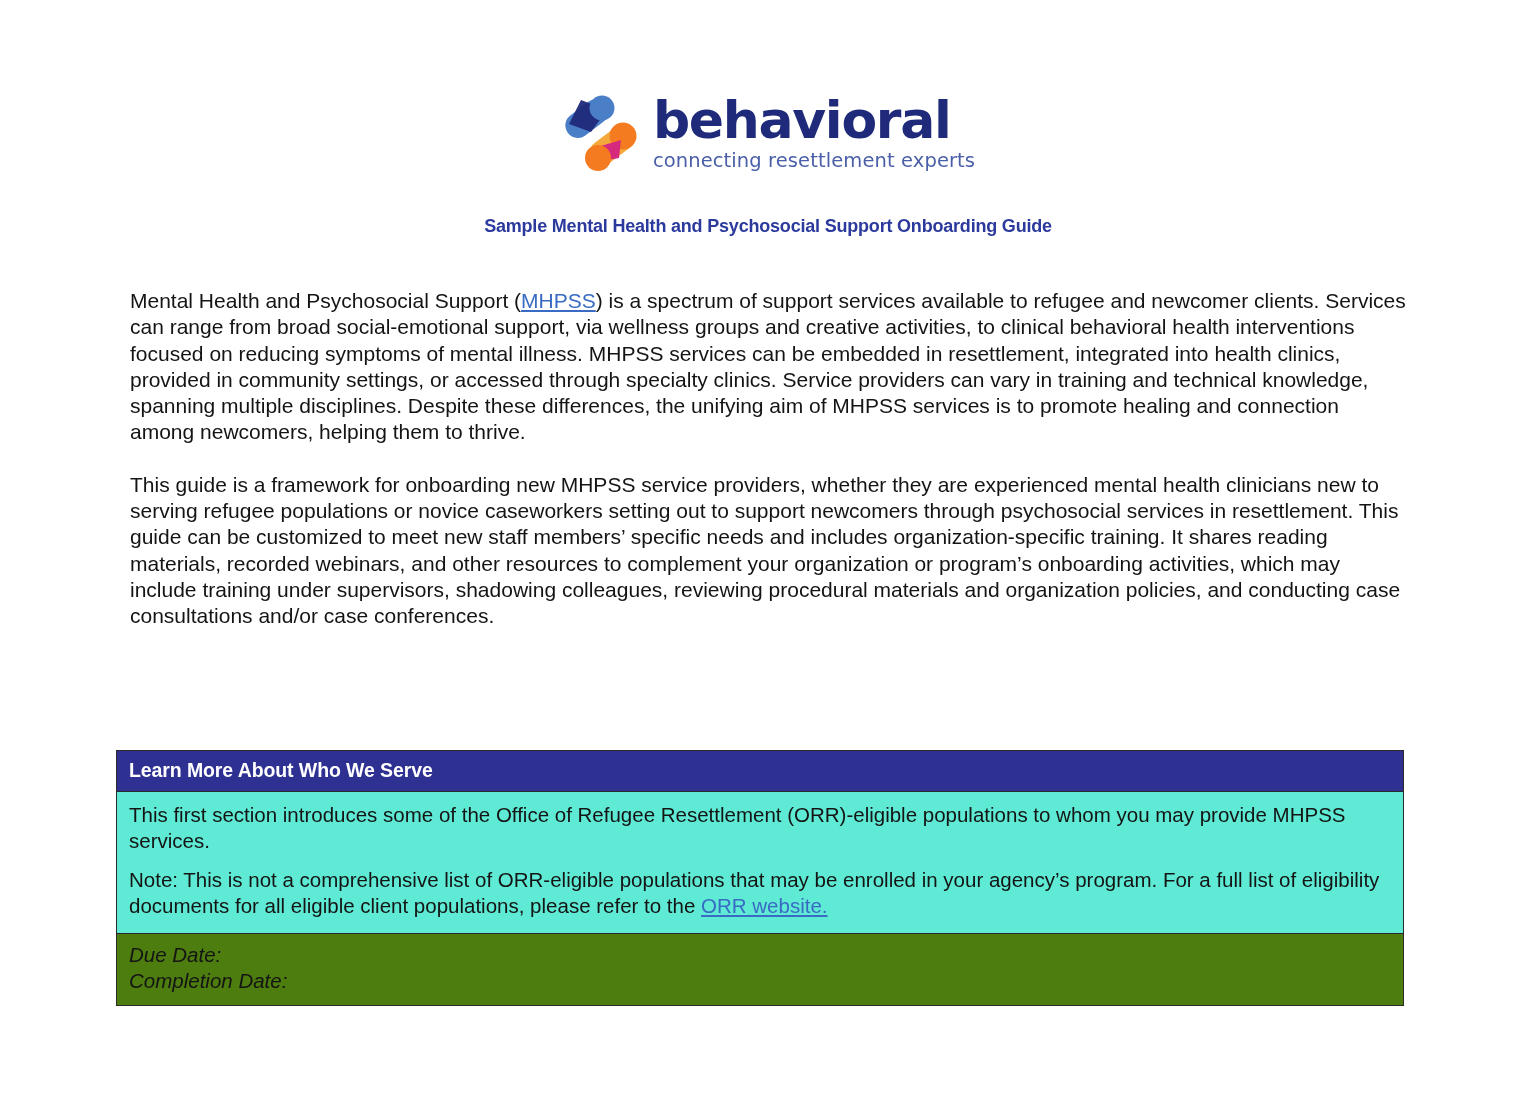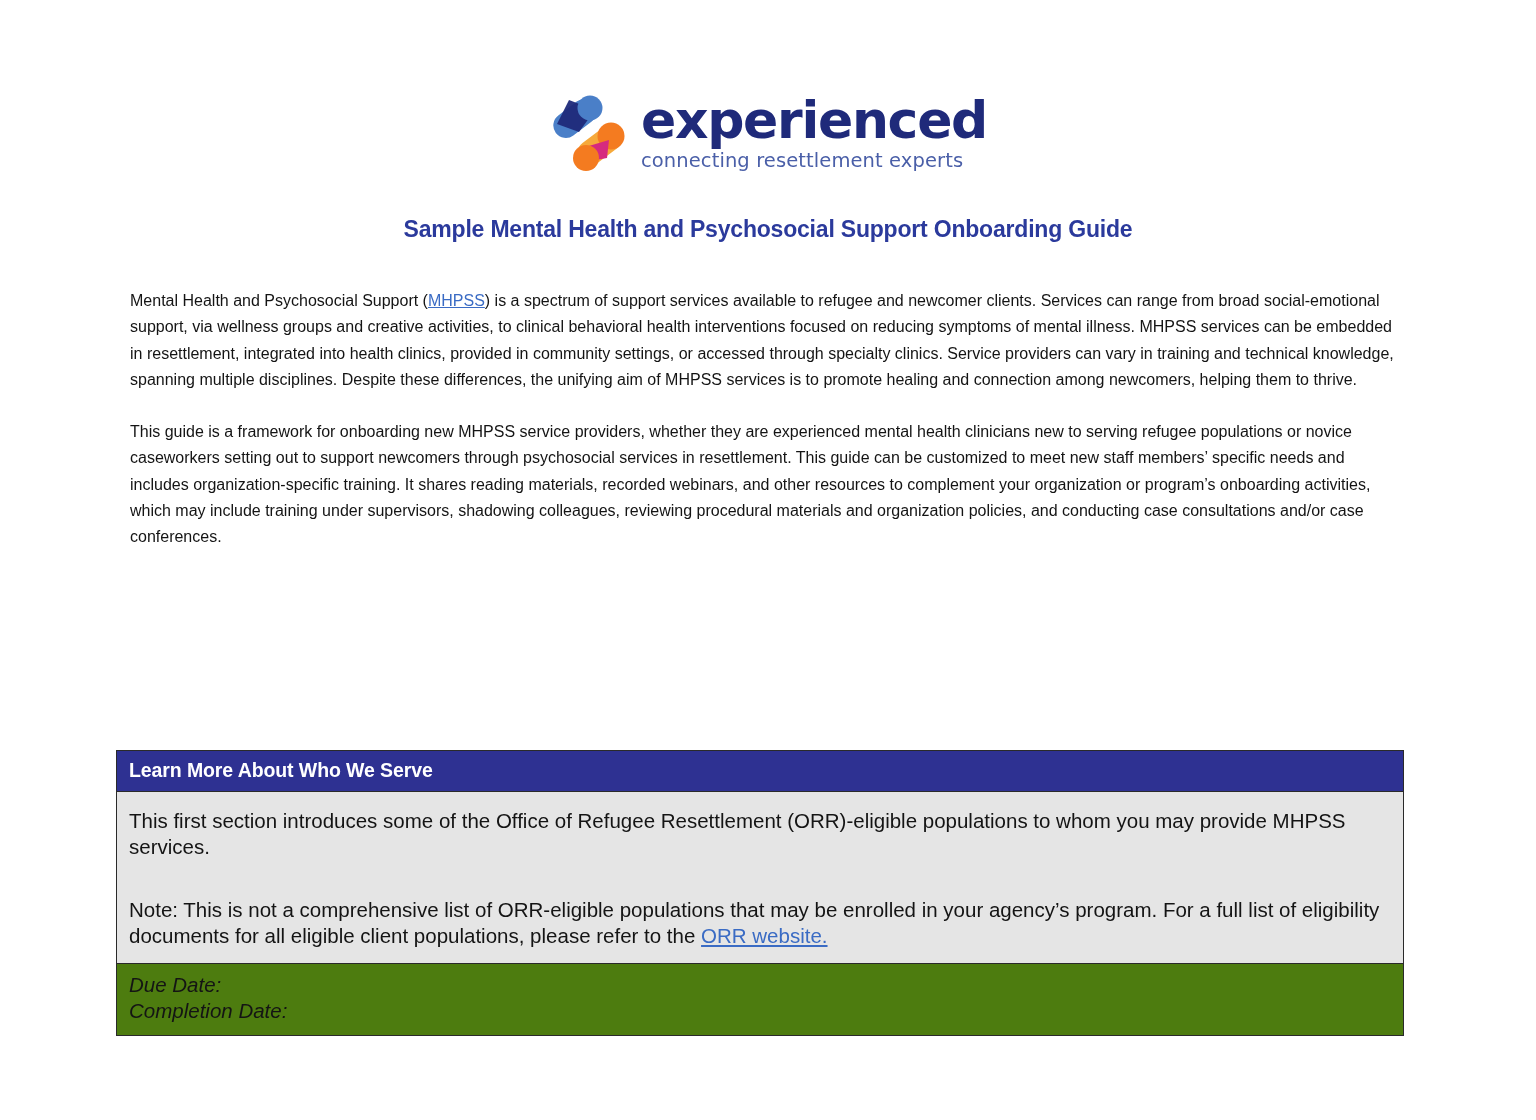--- a/index.html
+++ b/index.html
@@ -162,7 +162,7 @@
         </g>
       </svg>
       <div class="logo-text">
-        <span class="logo-word">experienced</span>
+        <span class="logo-word">behavioral</span>
         <span class="logo-tag">connecting resettlement experts</span>
       </div>
     </div>

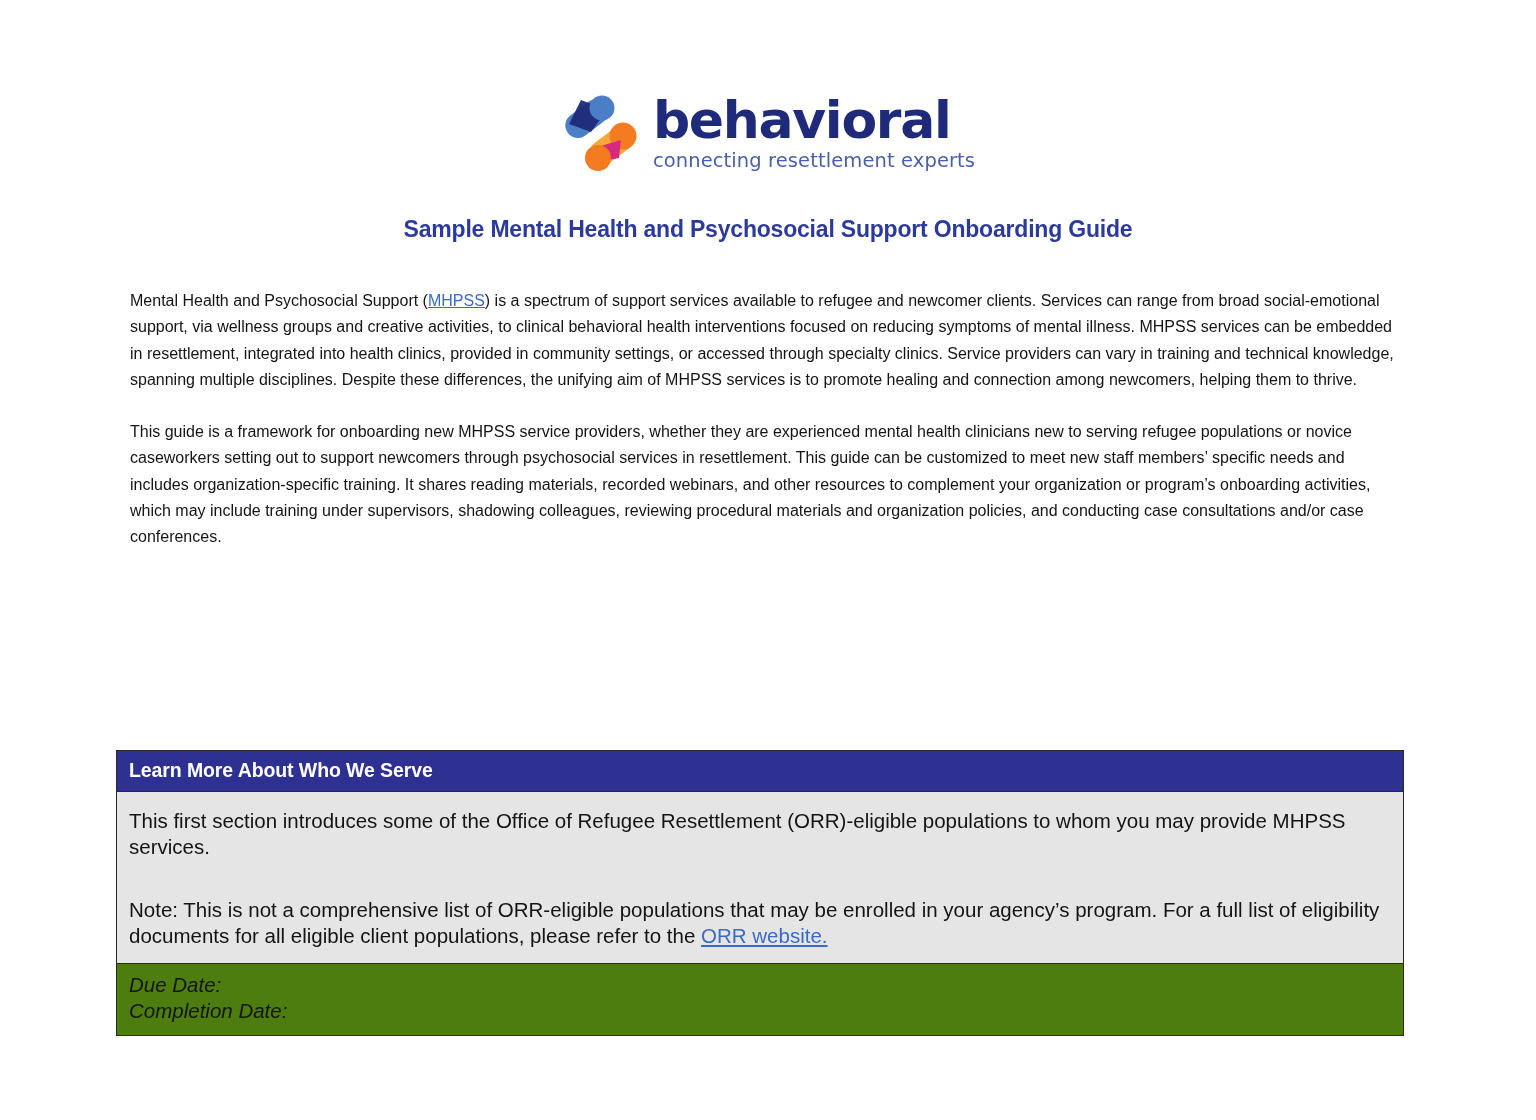--- a/index.html
+++ b/index.html
@@ -65,7 +65,7 @@
   .doc-title {
     text-align: center;
     color: #2b3a9c;
-    font-size: 23px;
+    font-size: 18px;
     font-weight: bold;
     margin-top: 44px;
     letter-spacing: -0.2px;

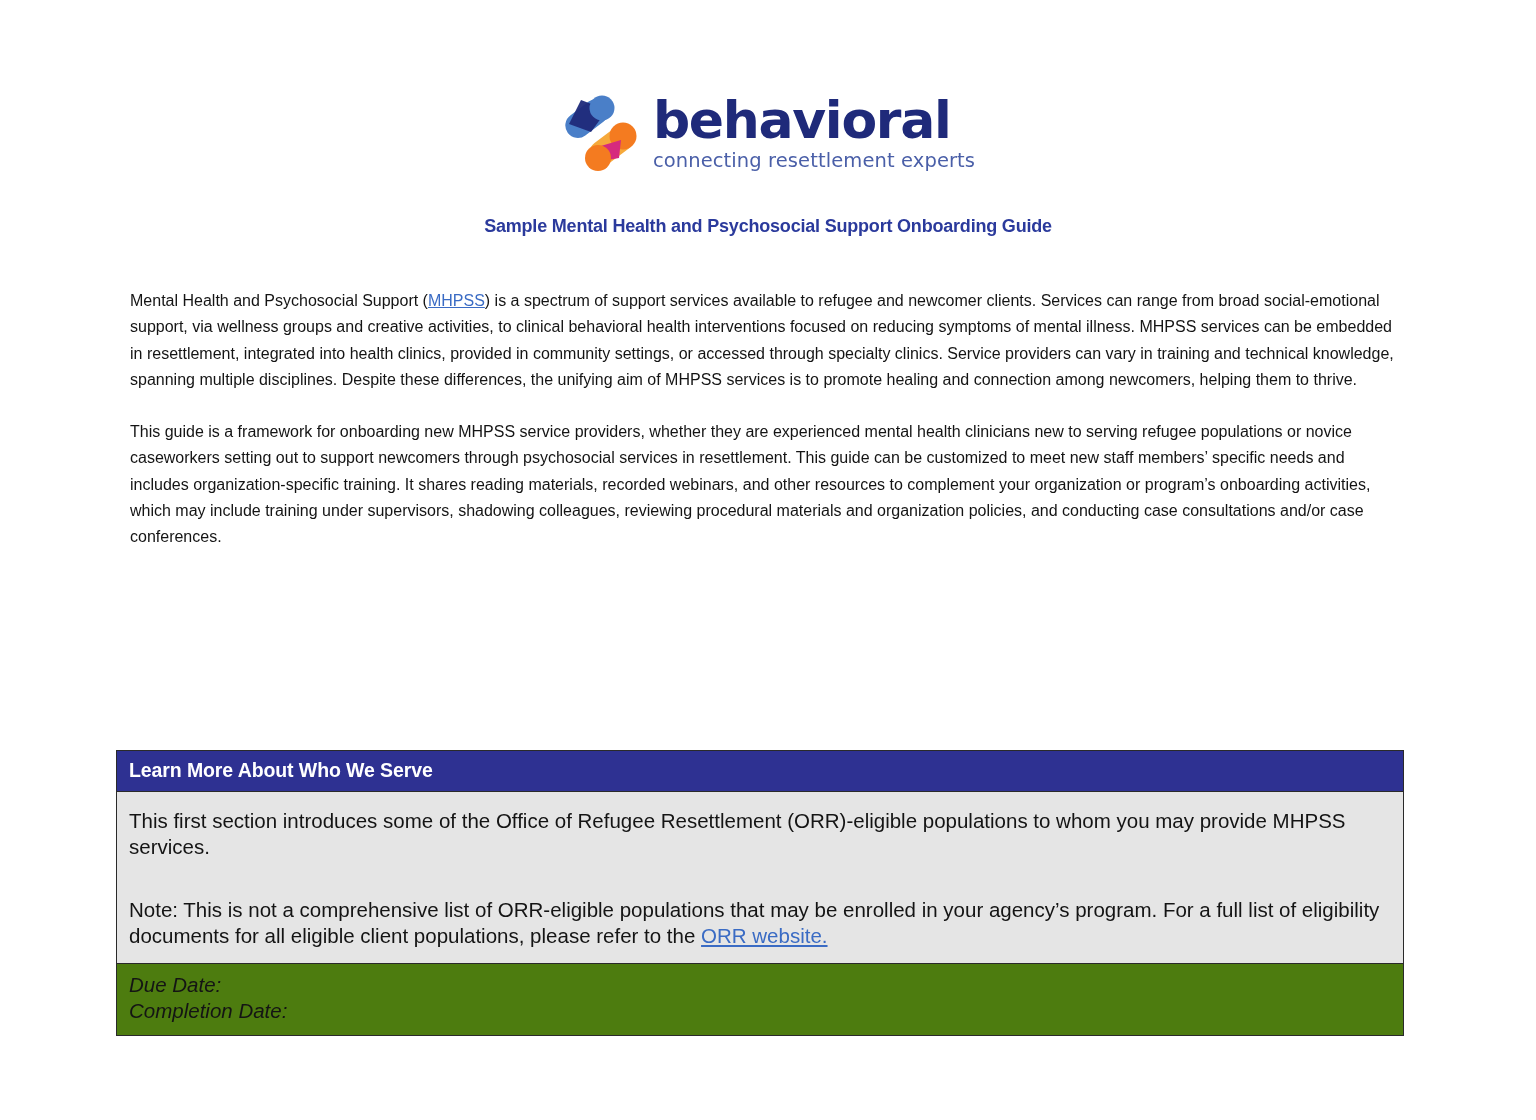--- a/index.html
+++ b/index.html
@@ -81,7 +81,7 @@
   }
   p.body-para {
     margin: 0 0 26px 0;
-    font-size: 16px;
+    font-size: 21px;
     line-height: 26.3px;
     color: #141414;
     text-align: left;

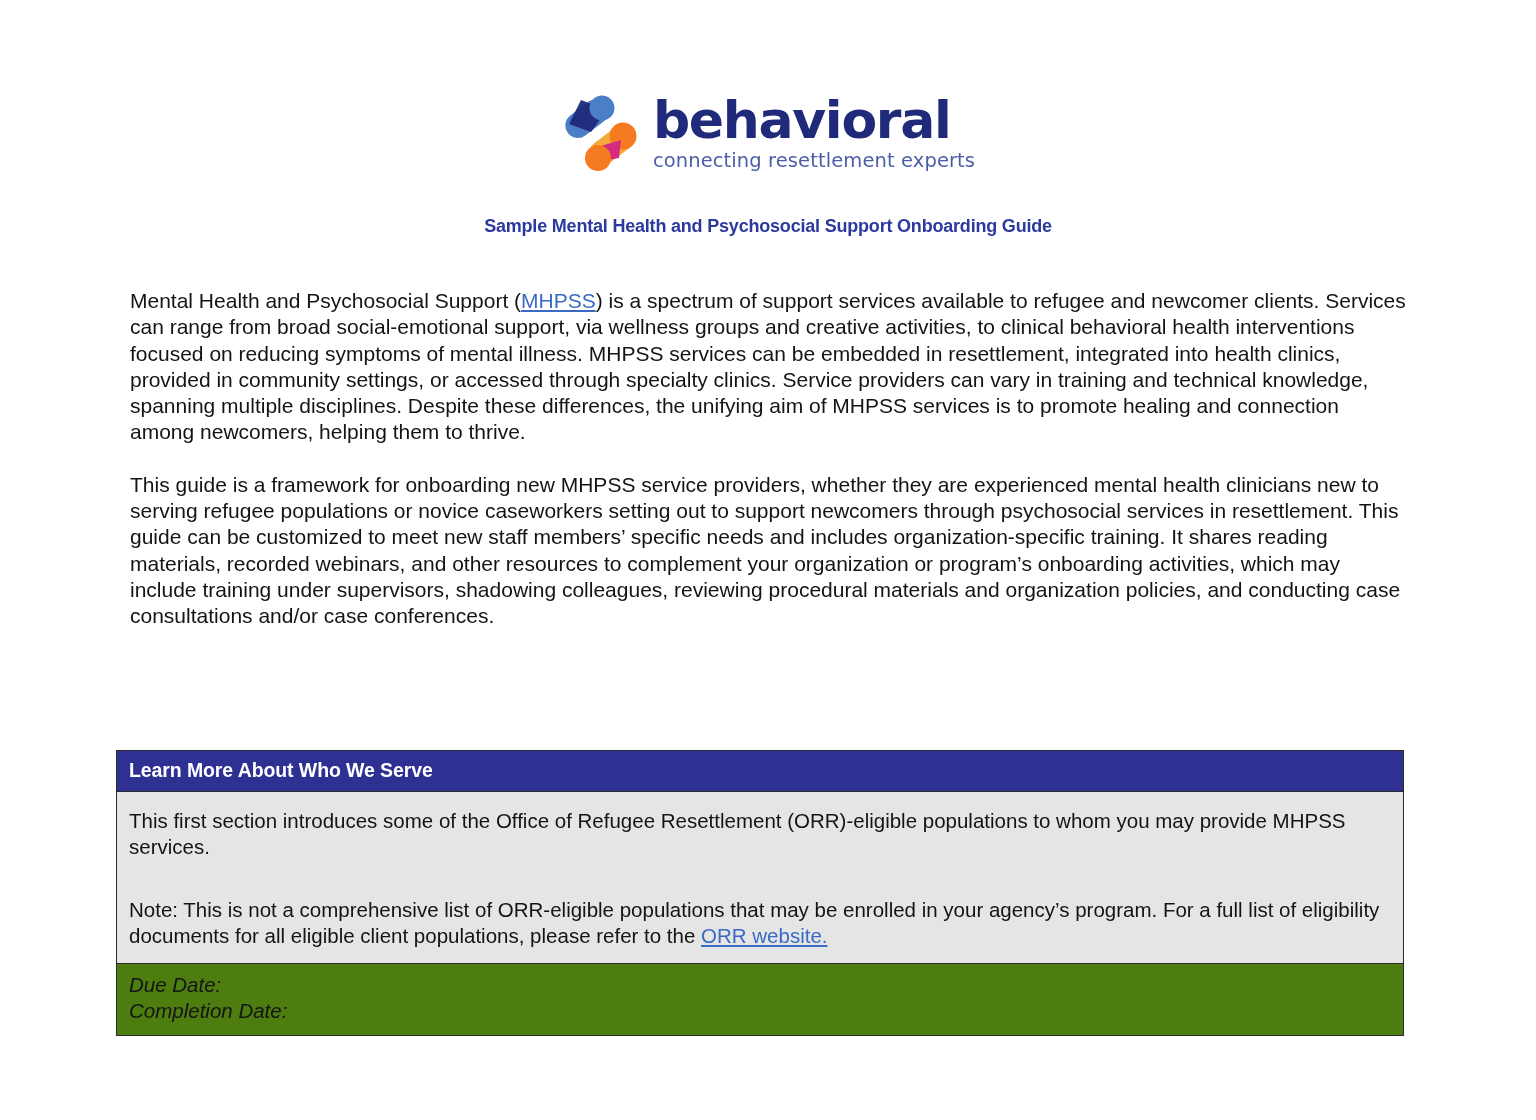--- a/index.html
+++ b/index.html
@@ -113,8 +113,8 @@
     border-bottom: 1.5px solid #2a2a2a;
   }
   .section-body {
-    background: #e5e5e5;
-    padding: 16px 12px 14px 12px;
+    background: #5eead4;
+    padding: 10px 12px 14px 12px;
     border-bottom: 1.5px solid #2a2a2a;
   }
   .section-body p {

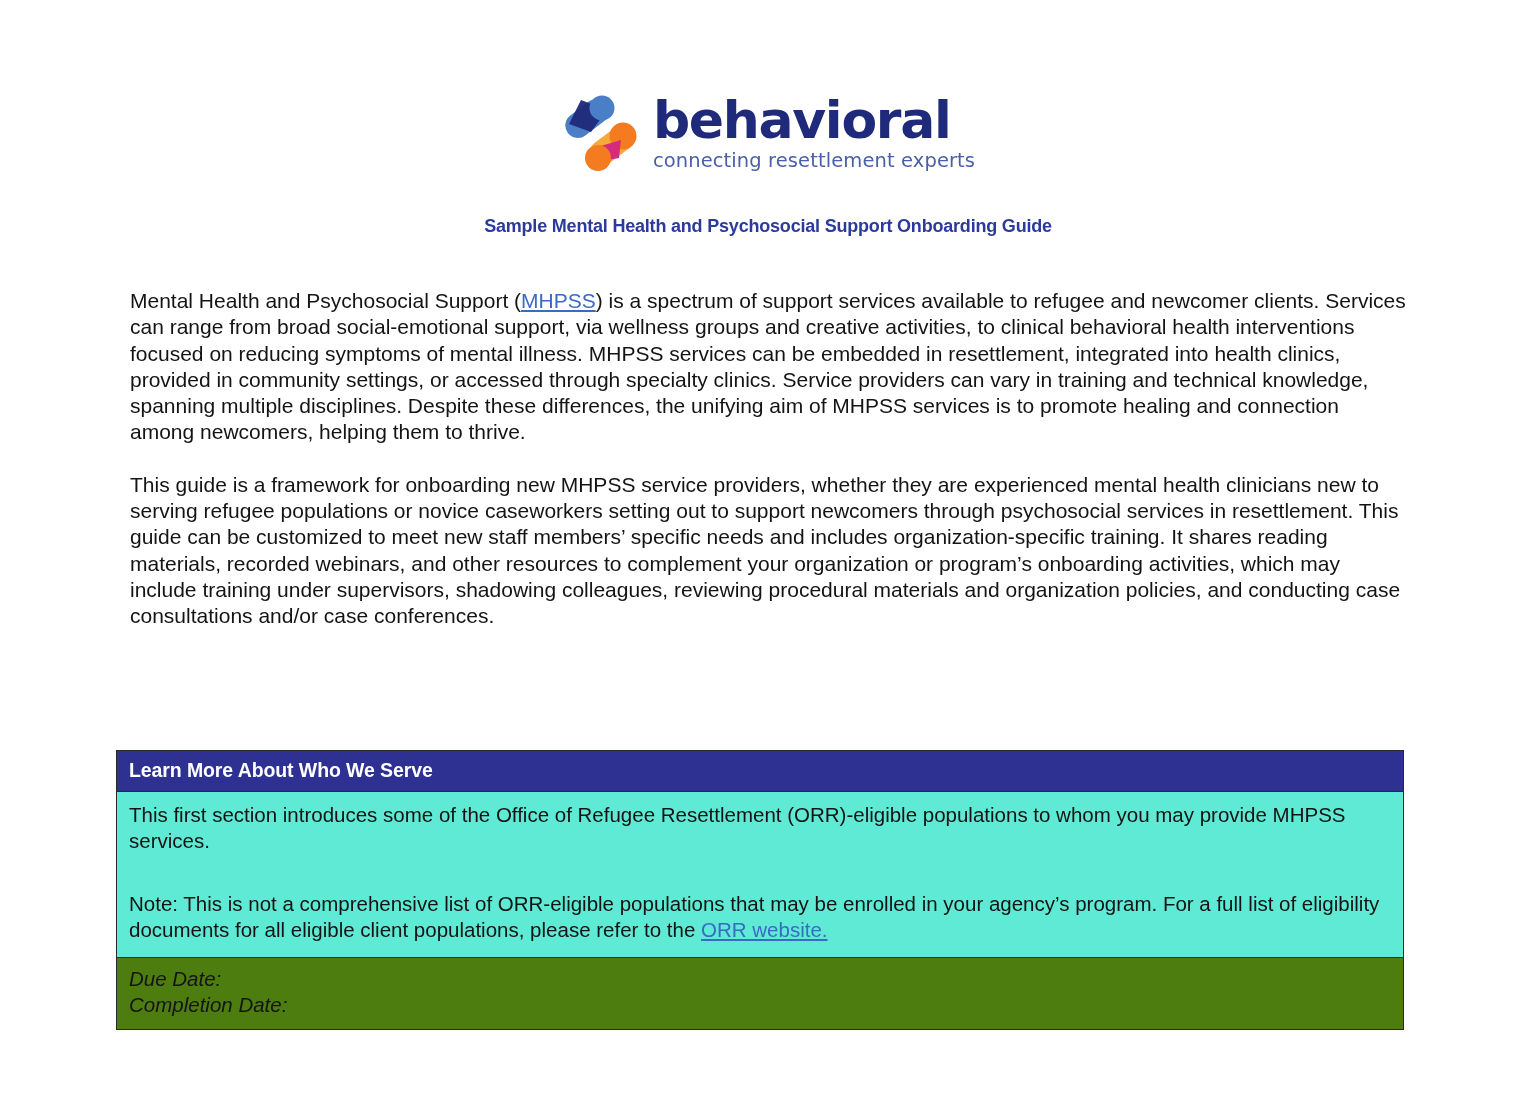--- a/index.html
+++ b/index.html
@@ -124,7 +124,7 @@
     color: #141414;
   }
   .section-body p.spacer-top {
-    margin-top: 36px;
+    margin-top: 12px;
   }
   .section-dates {
     background: #4d7c0f;

